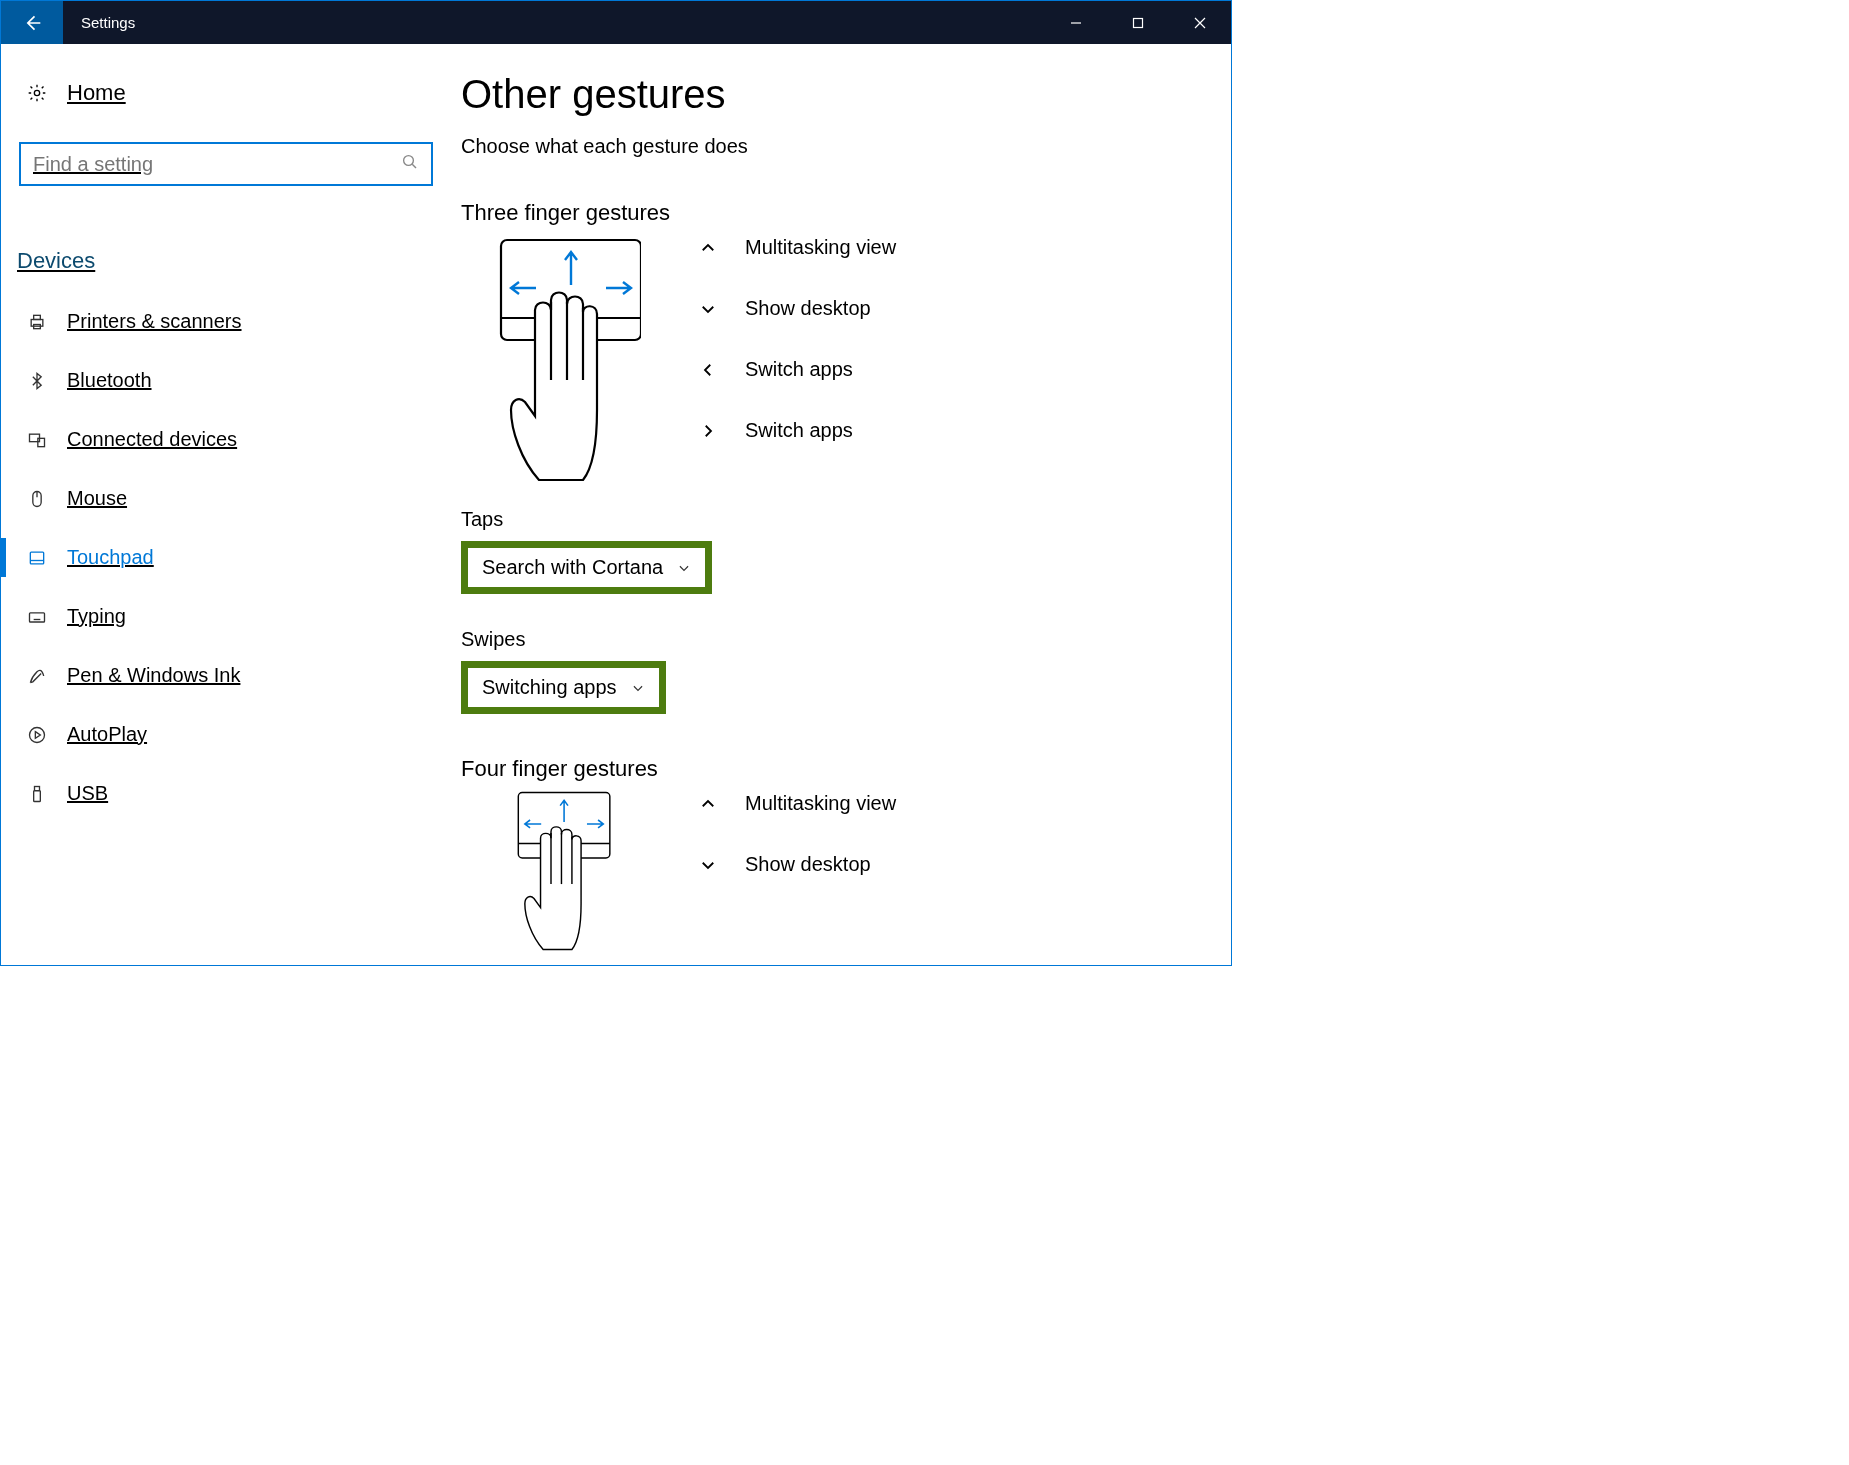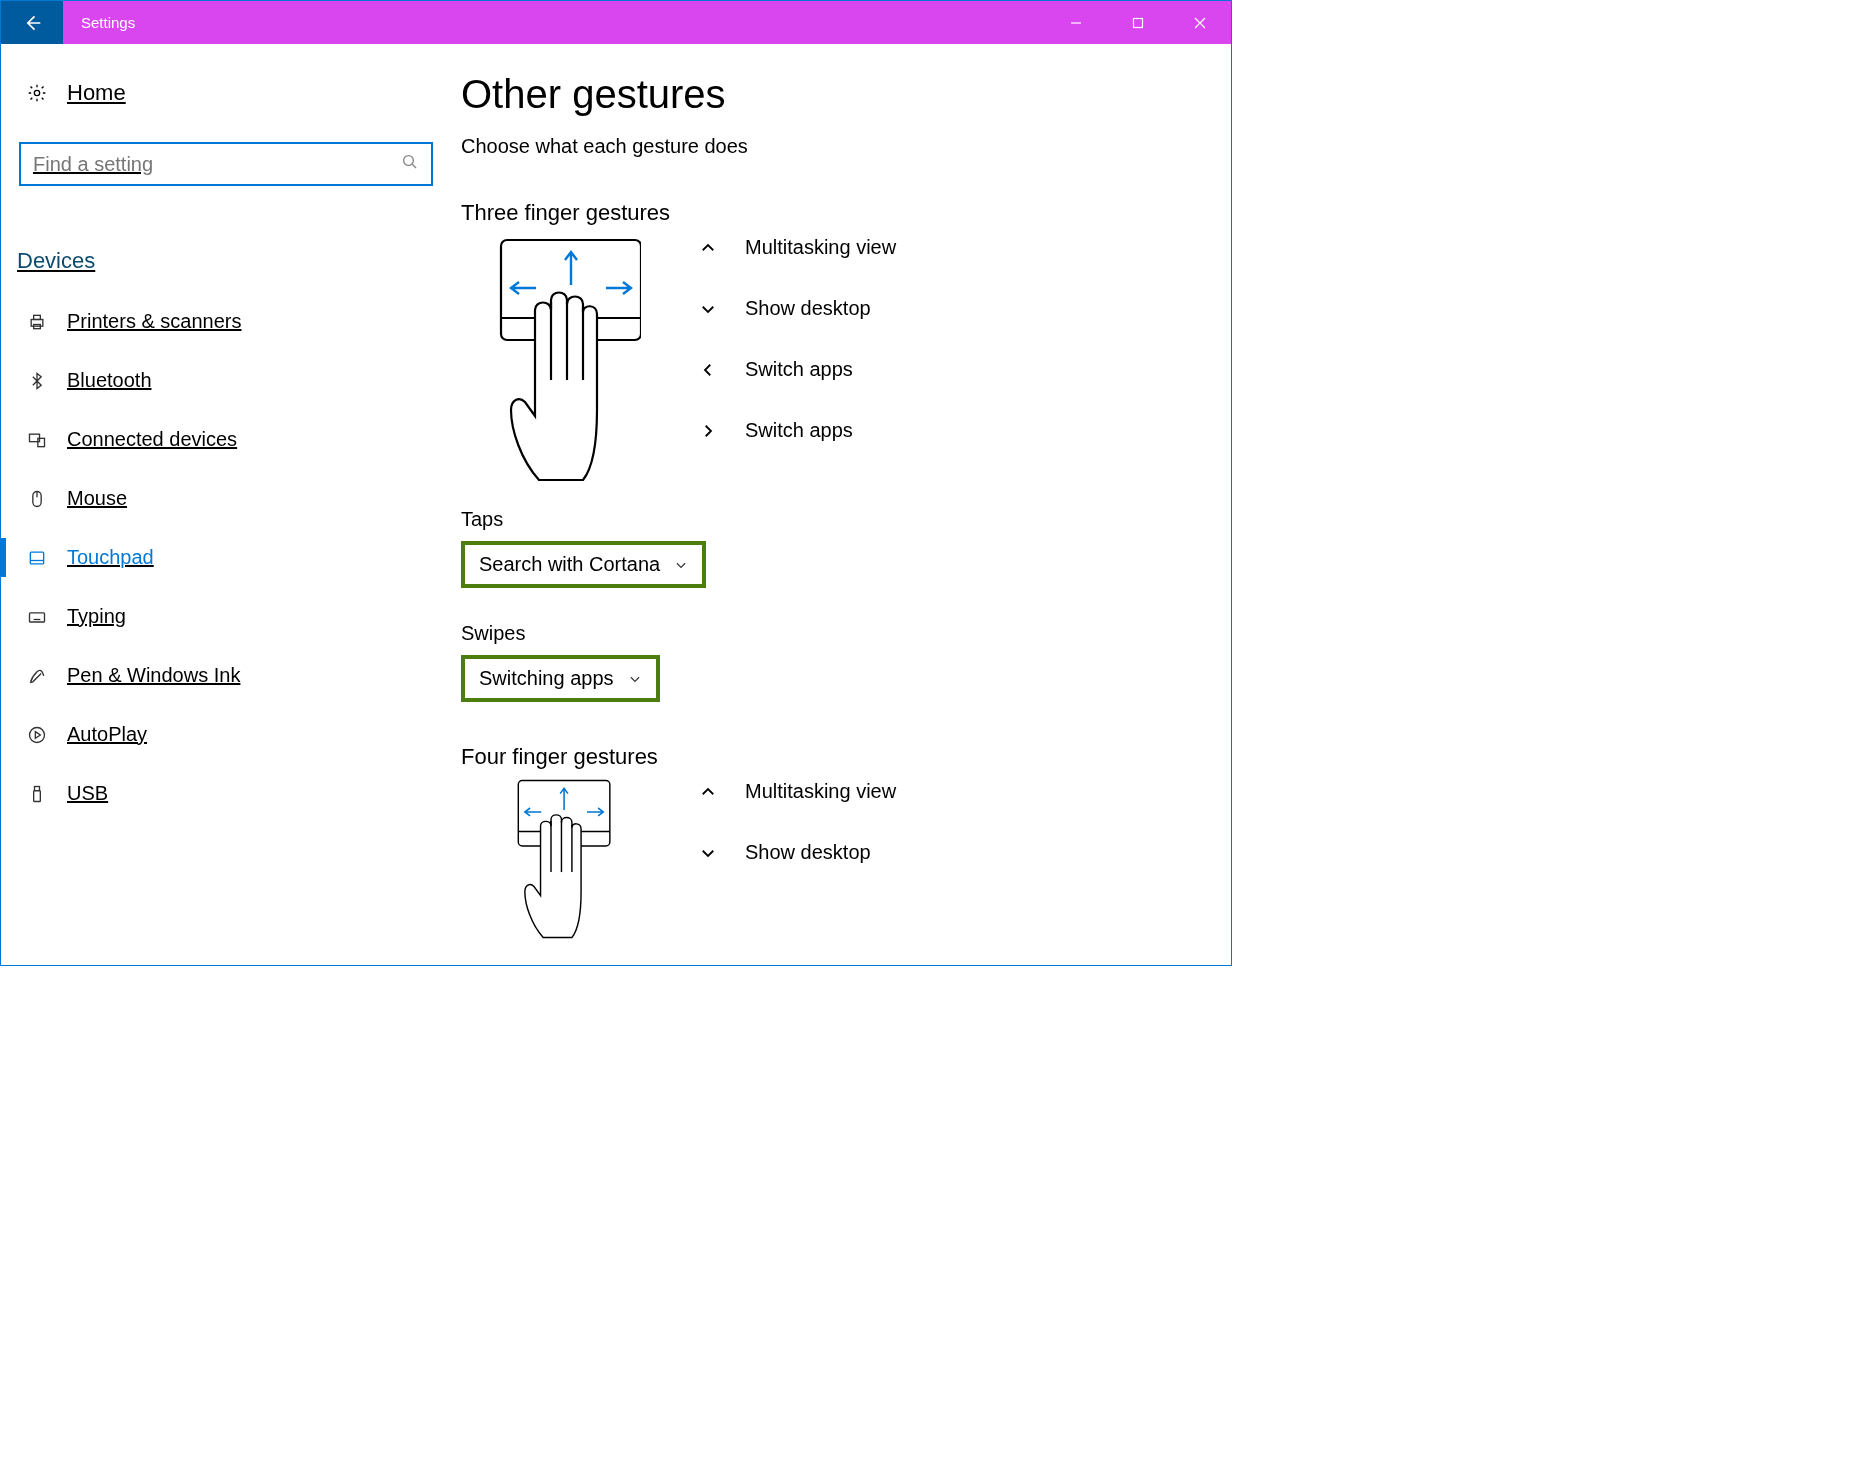--- a/index.html
+++ b/index.html
@@ -13,7 +13,7 @@
   }
   .titlebar {
     height: 43px;
-    background: #d946ef;
+    background: #0f172a;
     color: #fff;
     display: flex;
     align-items: stretch;

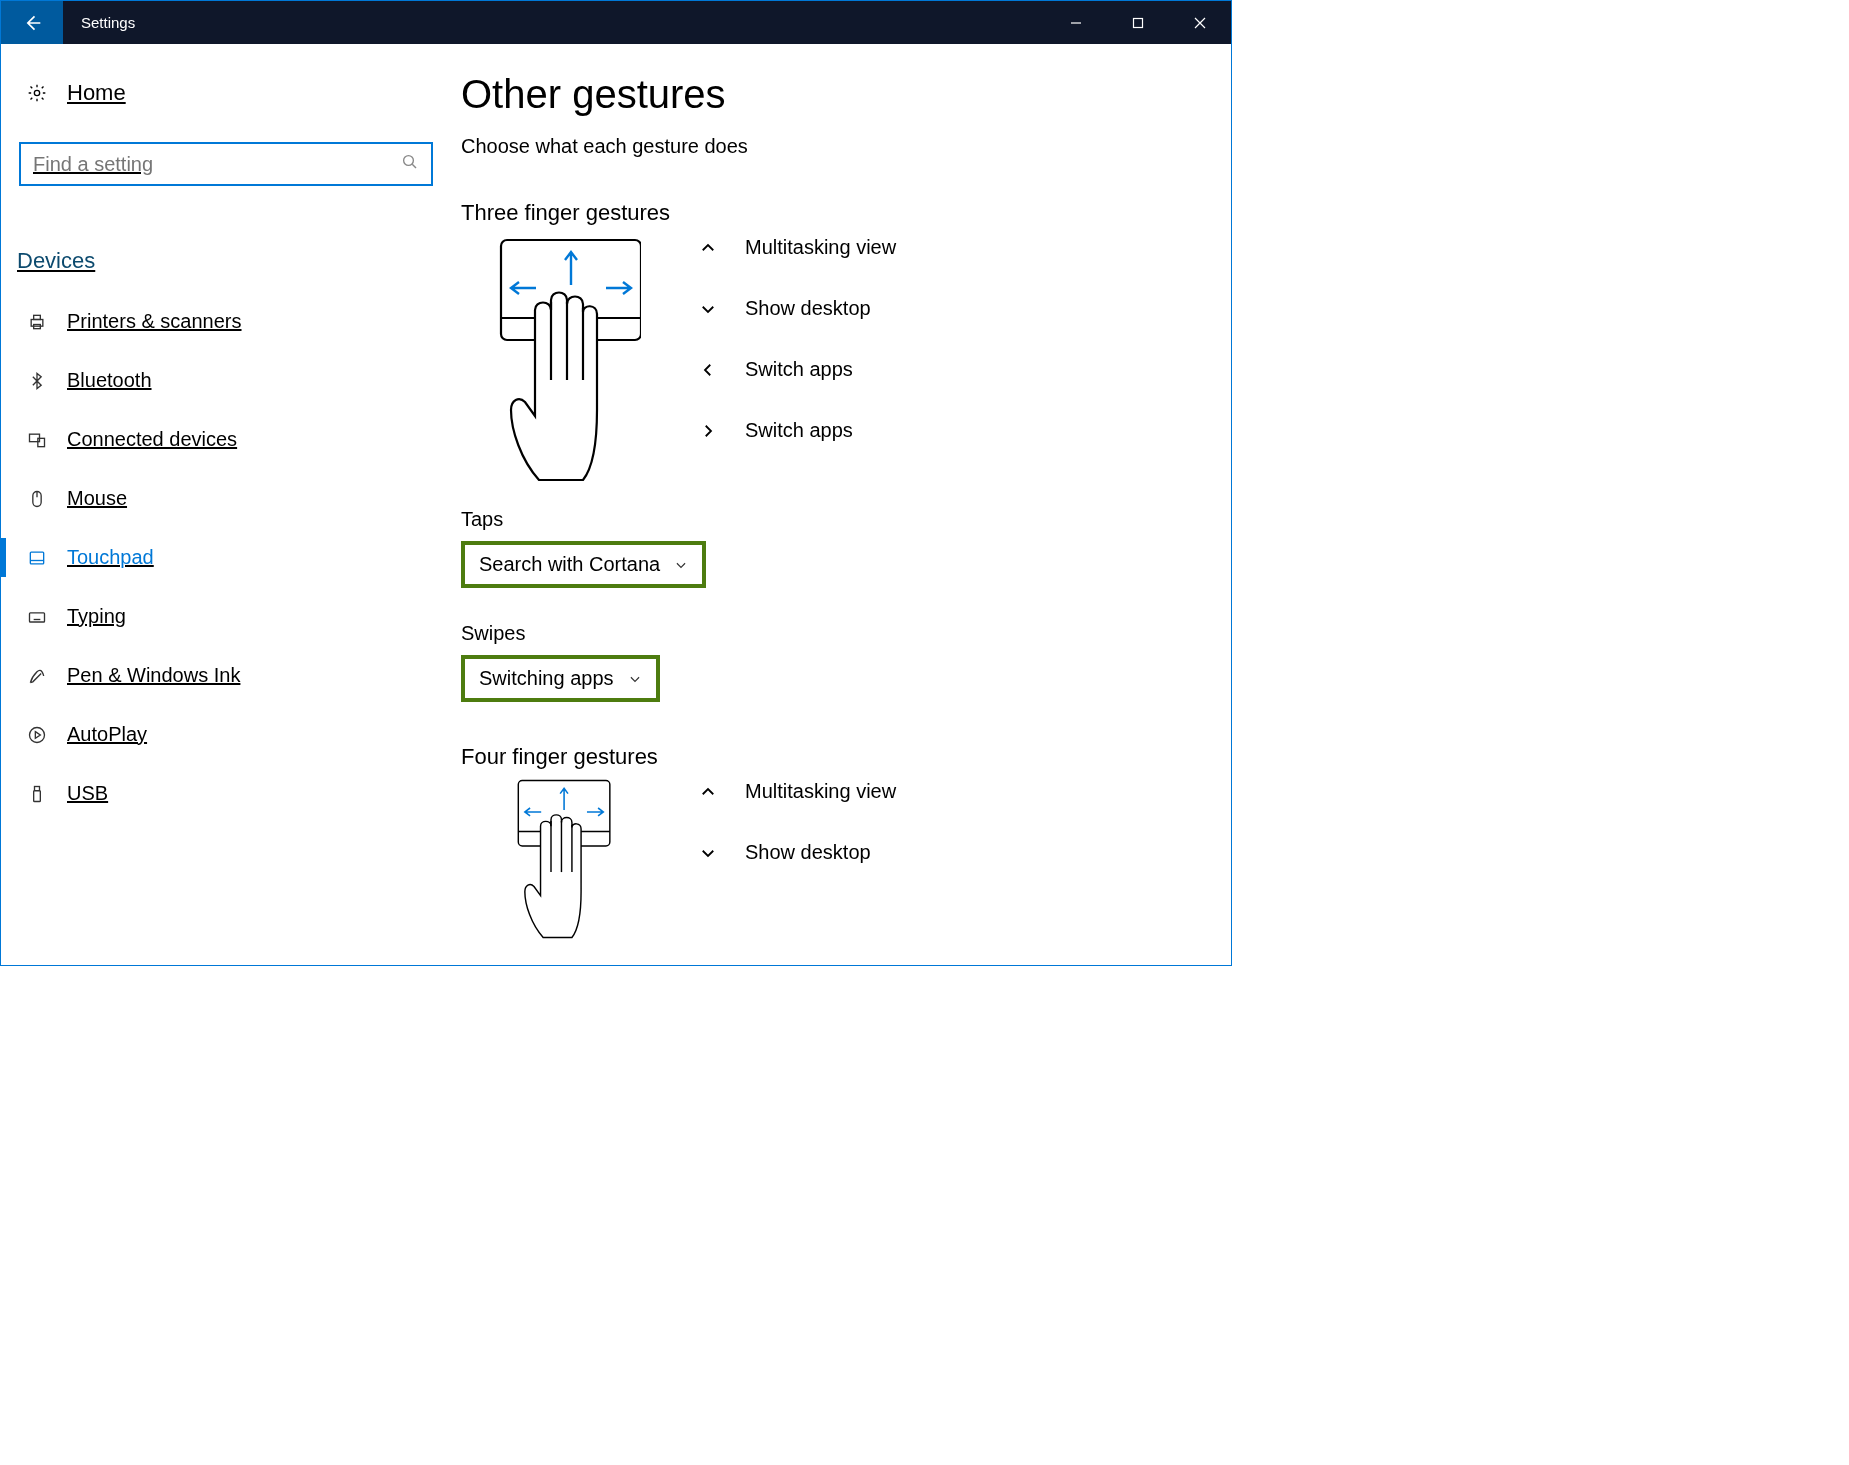--- a/index.html
+++ b/index.html
@@ -151,7 +151,7 @@
   .field-label { margin-top: 14px; font-size: 20px; }
   .combo {
     margin-top: 10px;
-    border: 4px solid #4d7c0f;
+    border: 7px solid #4d7c0f;
     display: inline-flex;
     align-items: center;
     gap: 14px;

